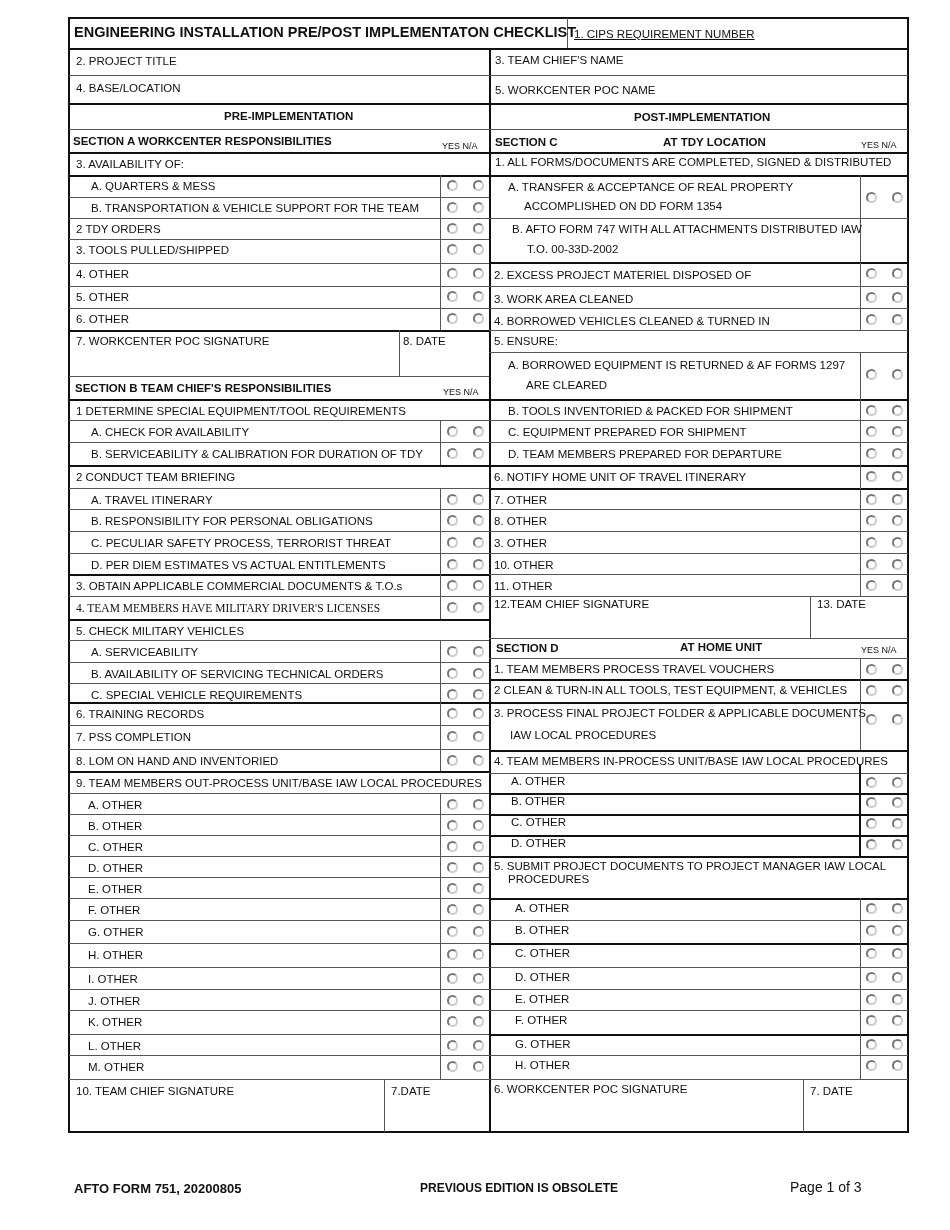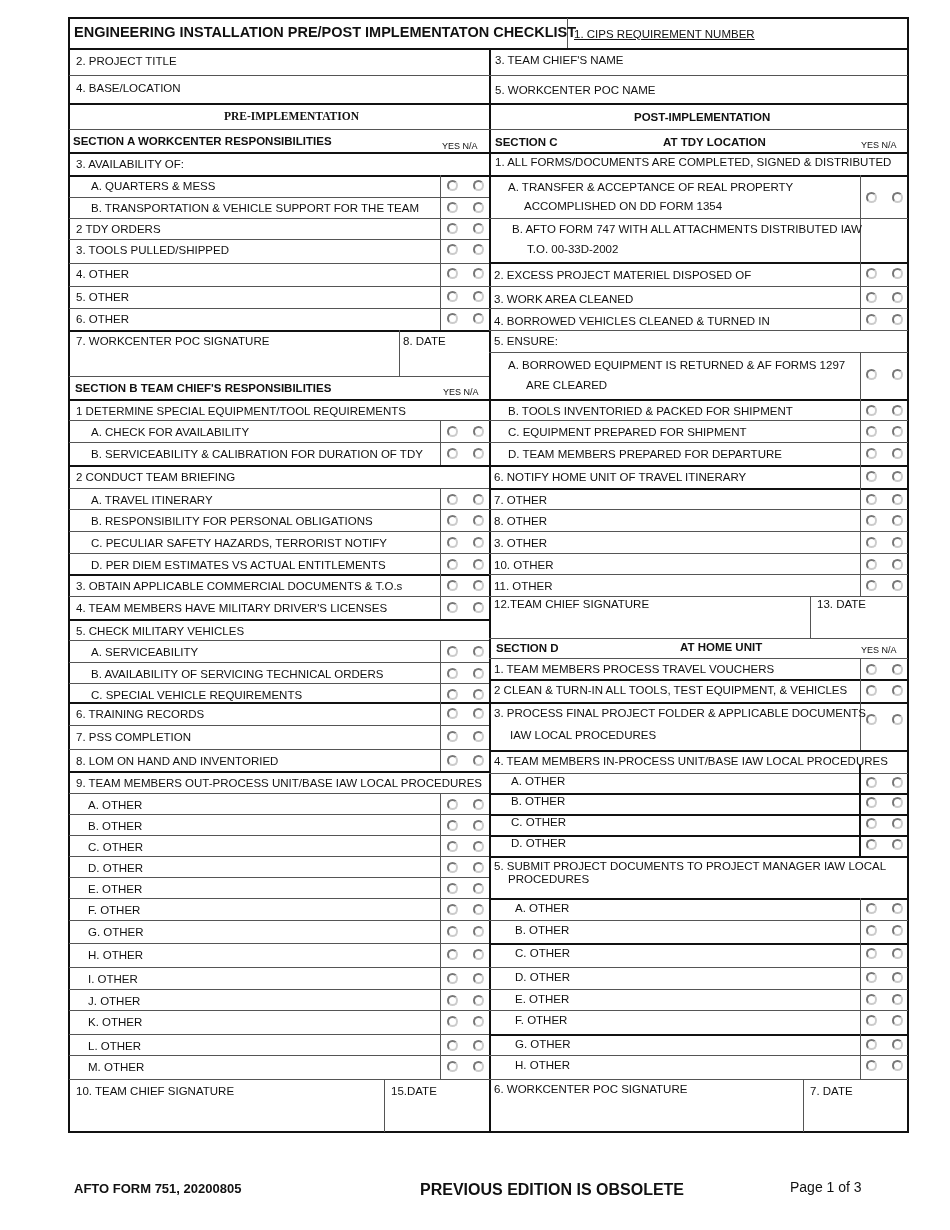--- a/index.html
+++ b/index.html
@@ -182,7 +182,7 @@
     <div class="t " style="left: 495px; top: 53px;">3. TEAM CHIEF'S NAME</div>
     <div class="t " style="left: 76px; top: 81px;">4.  BASE/LOCATION</div>
     <div class="t " style="left: 495px; top: 83px;">5. WORKCENTER POC NAME</div>
-    <div class="t bold" style="left: 224px; top: 109px; font-family: Liberation Serif, serif;">PRE-IMPLEMENTATION</div>
+    <div class="t bold" style="left: 224px; top: 109px;">PRE-IMPLEMENTATION</div>
     <div class="t bold" style="left: 634px; top: 110px;">POST-IMPLEMENTATION</div>
     <div class="t bold" style="left: 73px; top: 134px;">SECTION A  WORKCENTER RESPONSIBILITIES</div>
     <div class="t xs" style="left: 442px; top: 139px;">YES  N/A</div>

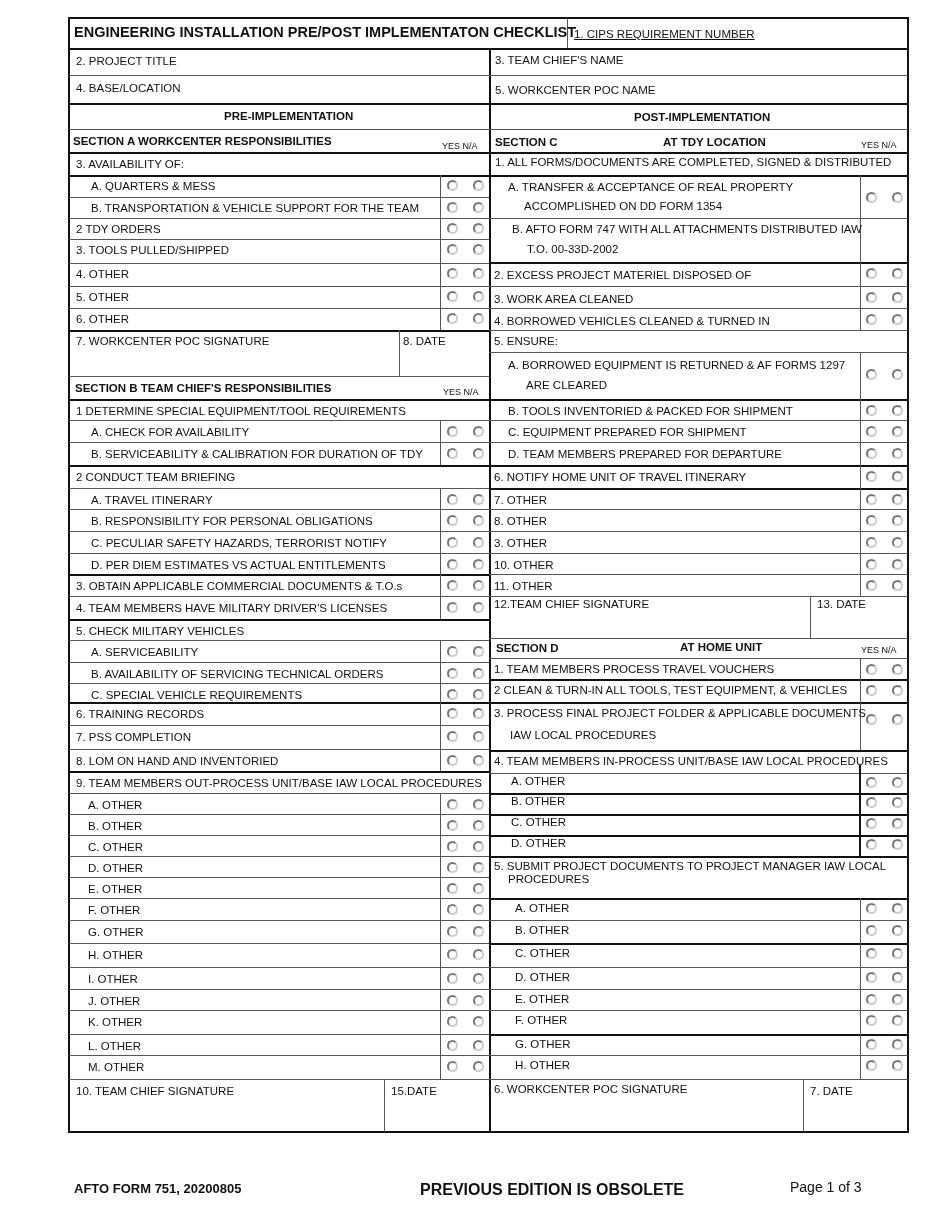--- a/index.html
+++ b/index.html
@@ -204,7 +204,7 @@
     <div class="t " style="left: 76px; top: 470px;">2  CONDUCT TEAM BRIEFING</div>
     <div class="t " style="left: 91px; top: 493px;">A.  TRAVEL ITINERARY</div>
     <div class="t " style="left: 91px; top: 514px;">B.  RESPONSIBILITY FOR PERSONAL OBLIGATIONS</div>
-    <div class="t " style="left: 91px; top: 536px;">C.  PECULIAR SAFETY HAZARDS, TERRORIST NOTIFY</div>
+    <div class="t " style="left: 91px; top: 536px;">C.  PECULIAR SAFETY PROCESS, TERRORIST THREAT</div>
     <div class="t " style="left: 91px; top: 558px;">D.  PER DIEM ESTIMATES VS ACTUAL ENTITLEMENTS</div>
     <div class="t " style="left: 76px; top: 579px;">3.  OBTAIN APPLICABLE COMMERCIAL DOCUMENTS &amp; T.O.s</div>
     <div class="t " style="left: 76px; top: 601px;">4.  TEAM MEMBERS HAVE MILITARY DRIVER'S LICENSES</div>

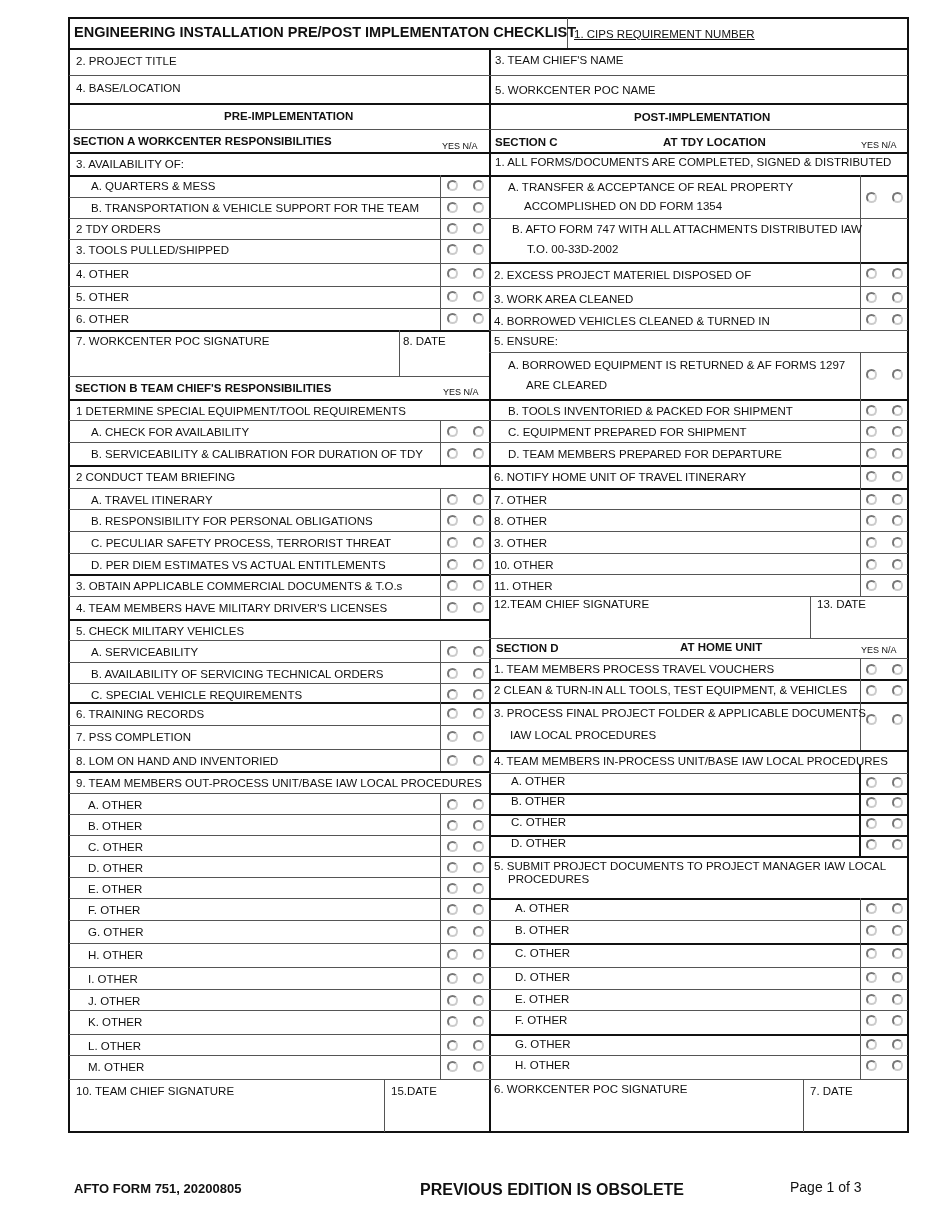--- a/index.html
+++ b/index.html
@@ -207,7 +207,7 @@
     <div class="t " style="left: 91px; top: 536px;">C.  PECULIAR SAFETY PROCESS, TERRORIST THREAT</div>
     <div class="t " style="left: 91px; top: 558px;">D.  PER DIEM ESTIMATES VS ACTUAL ENTITLEMENTS</div>
     <div class="t " style="left: 76px; top: 579px;">3.  OBTAIN APPLICABLE COMMERCIAL DOCUMENTS &amp; T.O.s</div>
-    <div class="t " style="left: 76px; top: 601px;">4.  TEAM MEMBERS HAVE MILITARY DRIVER'S LICENSES</div>
+    <div class="t " style="left: 76px; top: 601px; font-family: Liberation Serif, serif;">4.  TEAM MEMBERS HAVE MILITARY DRIVER'S LICENSES</div>
     <div class="t " style="left: 76px; top: 624px;">5.  CHECK MILITARY VEHICLES</div>
     <div class="t " style="left: 91px; top: 645px;">A.  SERVICEABILITY</div>
     <div class="t " style="left: 91px; top: 667px;">B.  AVAILABILITY OF SERVICING TECHNICAL ORDERS</div>

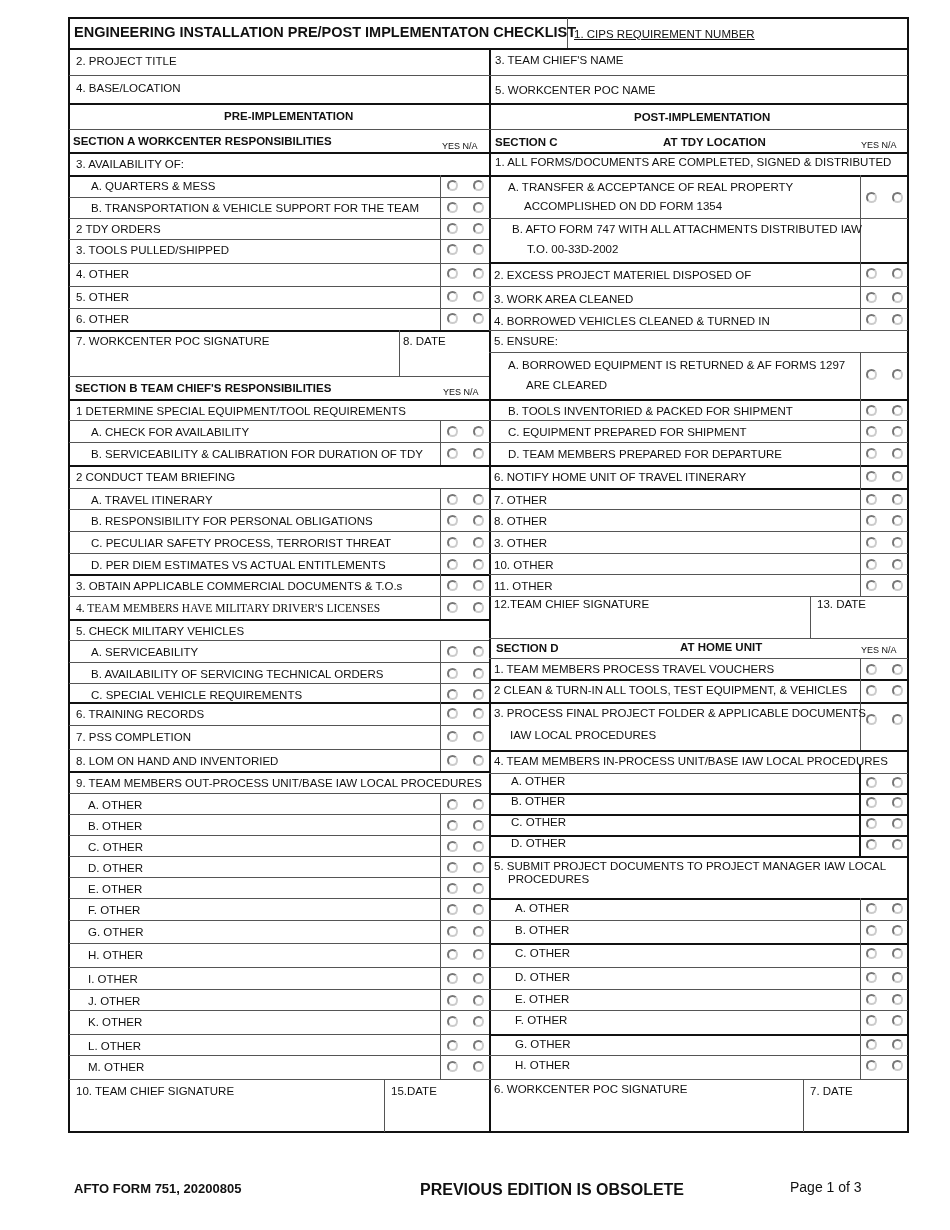--- a/index.html
+++ b/index.html
@@ -230,7 +230,7 @@
     <div class="t " style="left: 88px; top: 1039px;">L.    OTHER</div>
     <div class="t " style="left: 88px; top: 1060px;">M.   OTHER</div>
     <div class="t " style="left: 76px; top: 1084px;">10. TEAM CHIEF SIGNATURE</div>
-    <div class="t " style="left: 391px; top: 1084px;">15.DATE</div>
+    <div class="t " style="left: 391px; top: 1084px;">7.DATE</div>
     <div class="t bold" style="left: 495px; top: 135px;">SECTION C</div>
     <div class="t bold" style="left: 663px; top: 135px;">AT TDY LOCATION</div>
     <div class="t xs" style="left: 861px; top: 138px;">YES N/A</div>

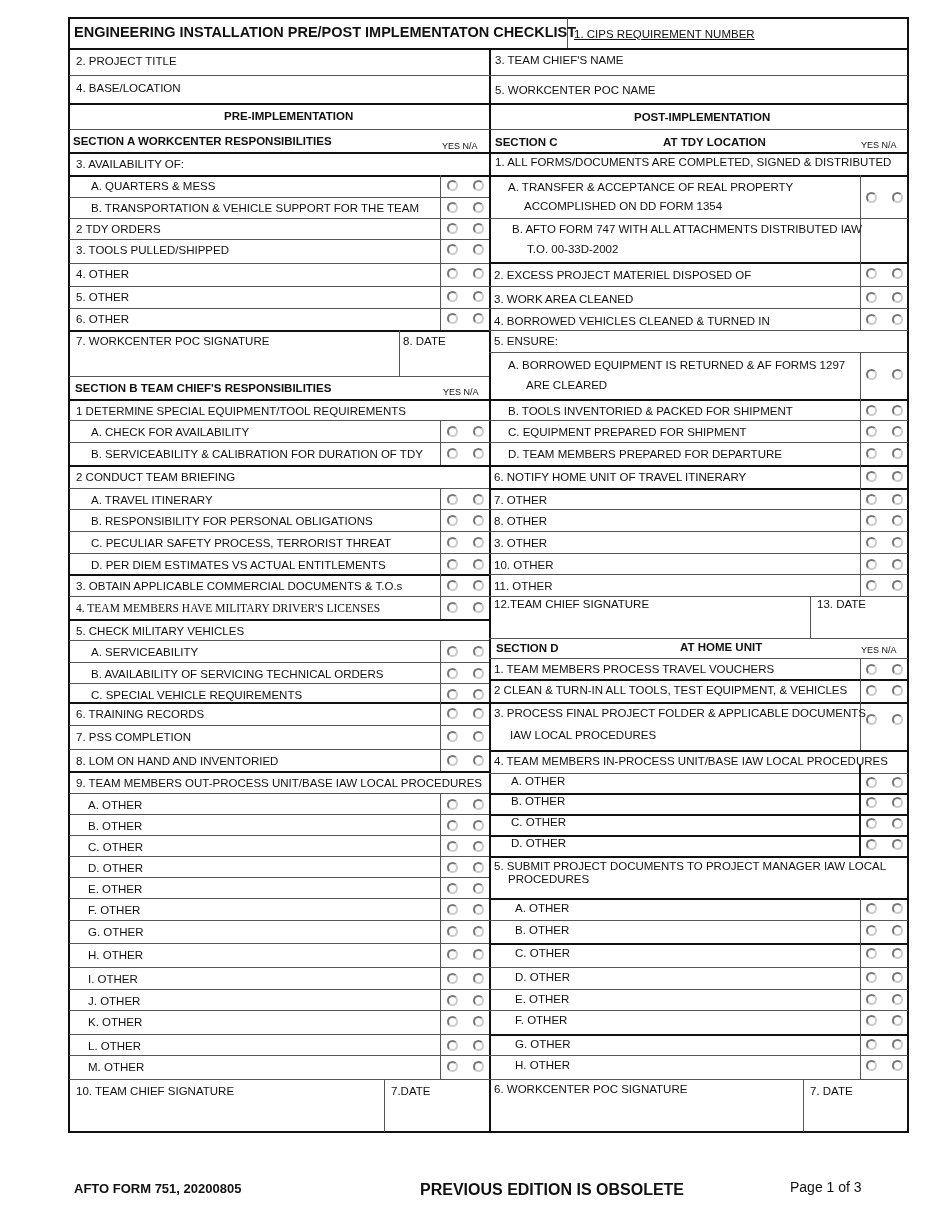--- a/index.html
+++ b/index.html
@@ -411,7 +411,7 @@
   </div>
 
 <div class="footer" style="left:74px;top:1181px;">AFTO FORM 751, 20200805</div>
-<div class="footer" style="left:420px;top:1181px;font-size:16px;">PREVIOUS EDITION IS OBSOLETE</div>
+<div class="footer" style="left:420px;top:1181px;font-size:12px;">PREVIOUS EDITION IS OBSOLETE</div>
 <div class="footer pg" style="left:790px;top:1179px;">Page 1 of 3</div>
 
 </body></html>

